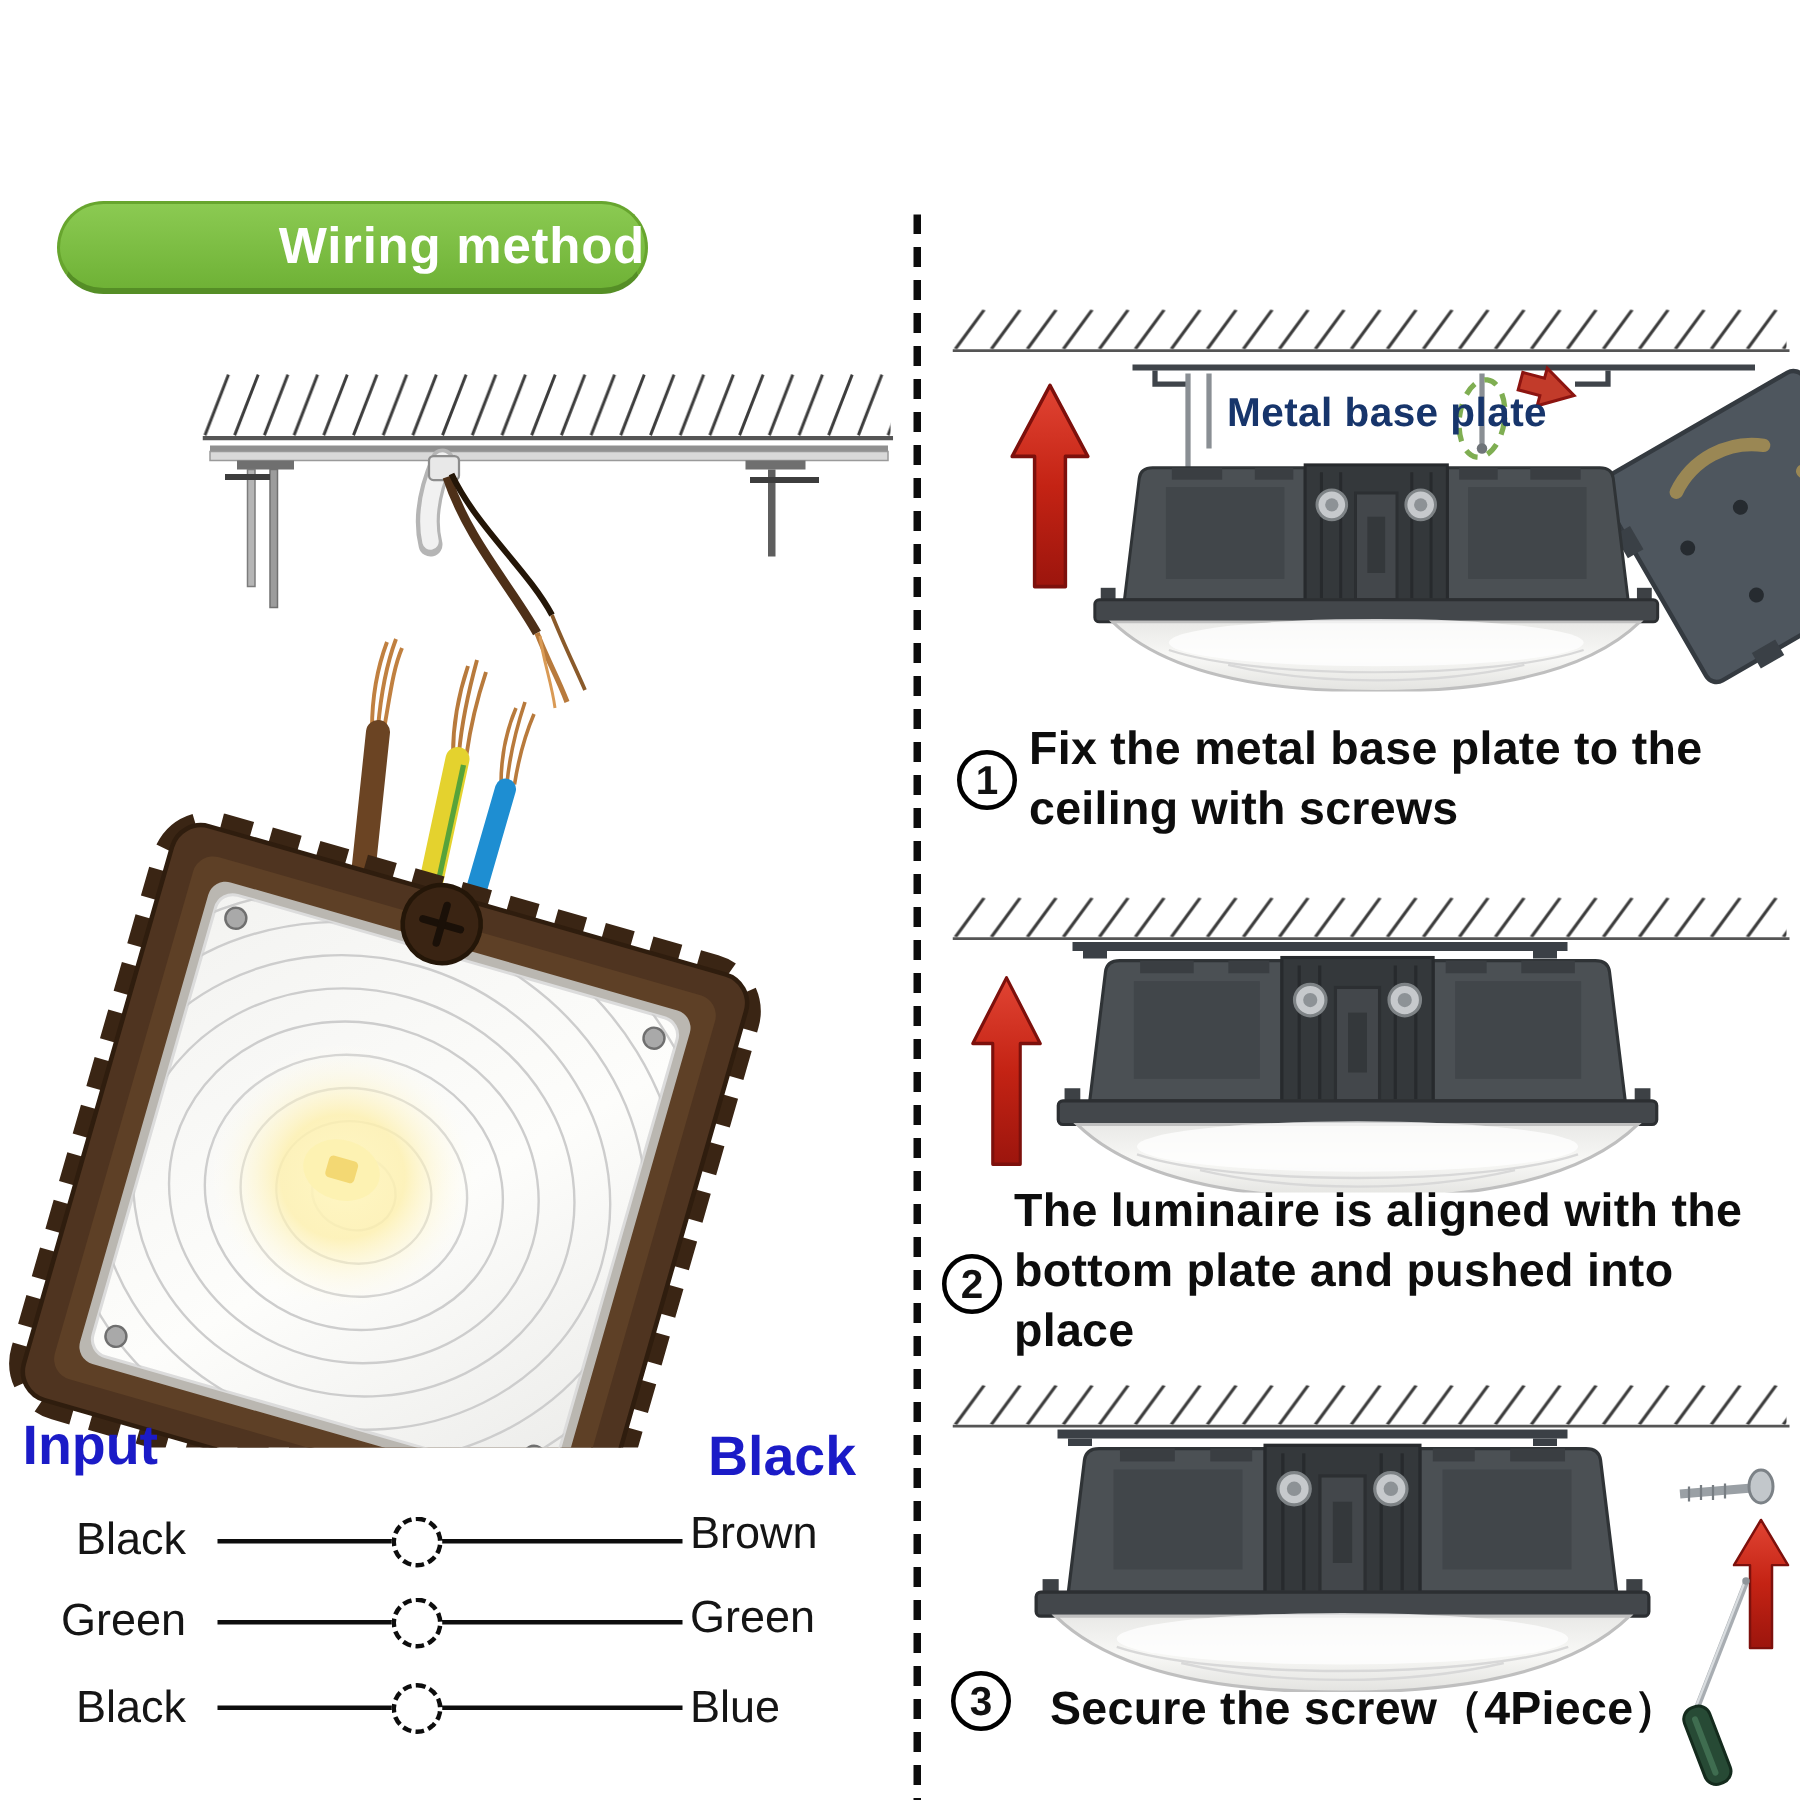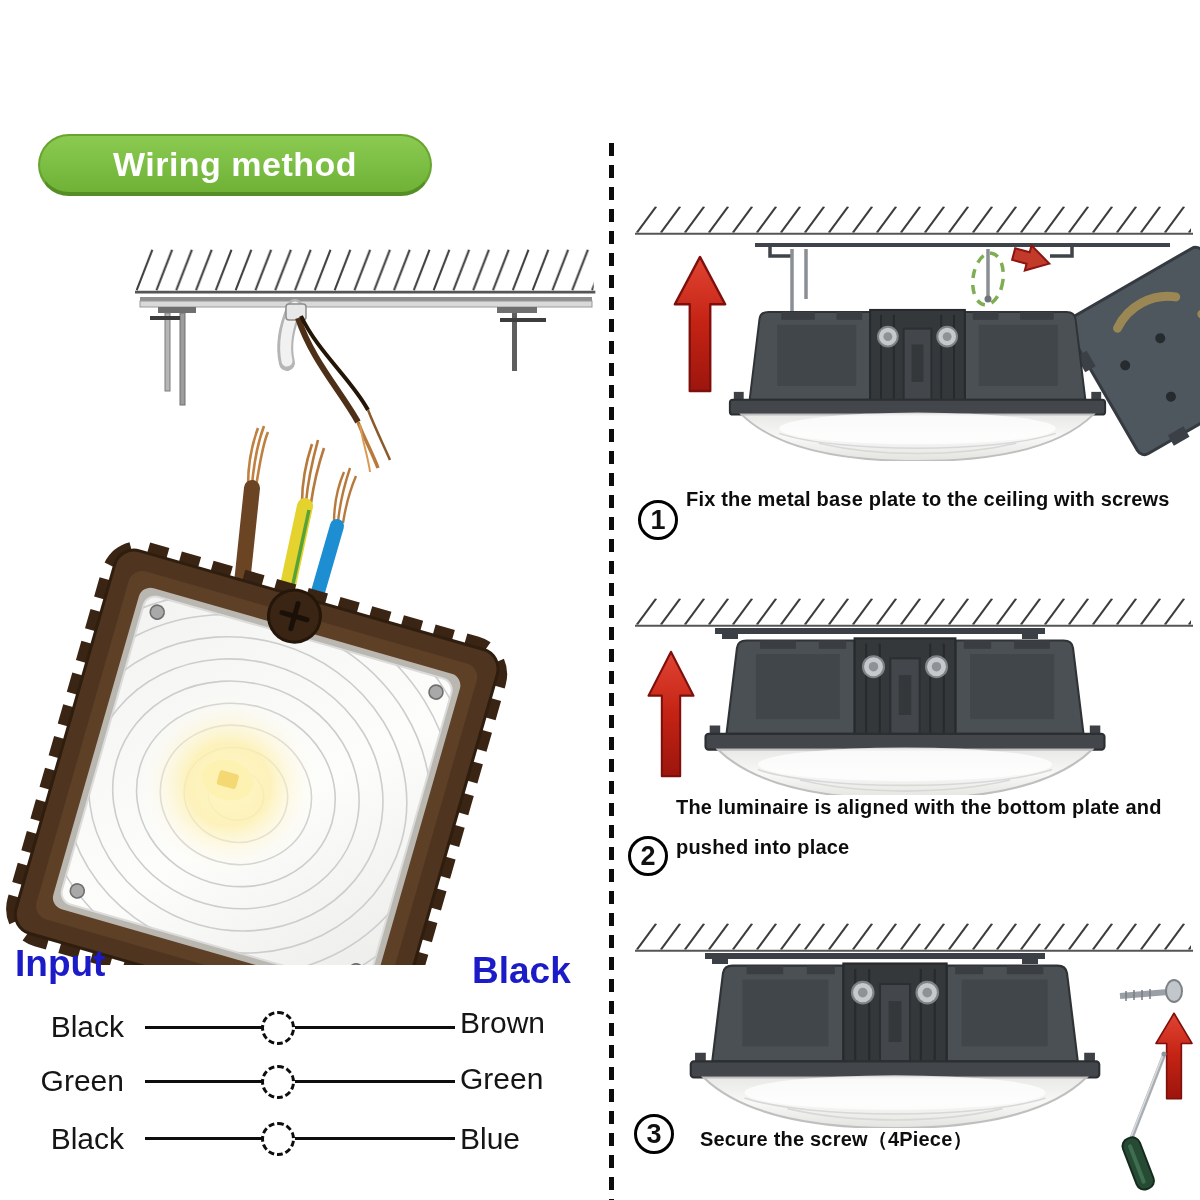--- a/index.html
+++ b/index.html
@@ -14,7 +14,7 @@
     position:absolute; height:62px; border-radius:32px;
     background:linear-gradient(#8bca52,#6fb236);
     border:2px solid #67a52e; border-bottom:4px solid #558e26;
-    display:flex; align-items:center; justify-content:center;
+    display:flex; align-items:center; justify-content:flex-end;
     color:#fff; font-weight:bold; letter-spacing:.5px;
     box-sizing:border-box;
   }

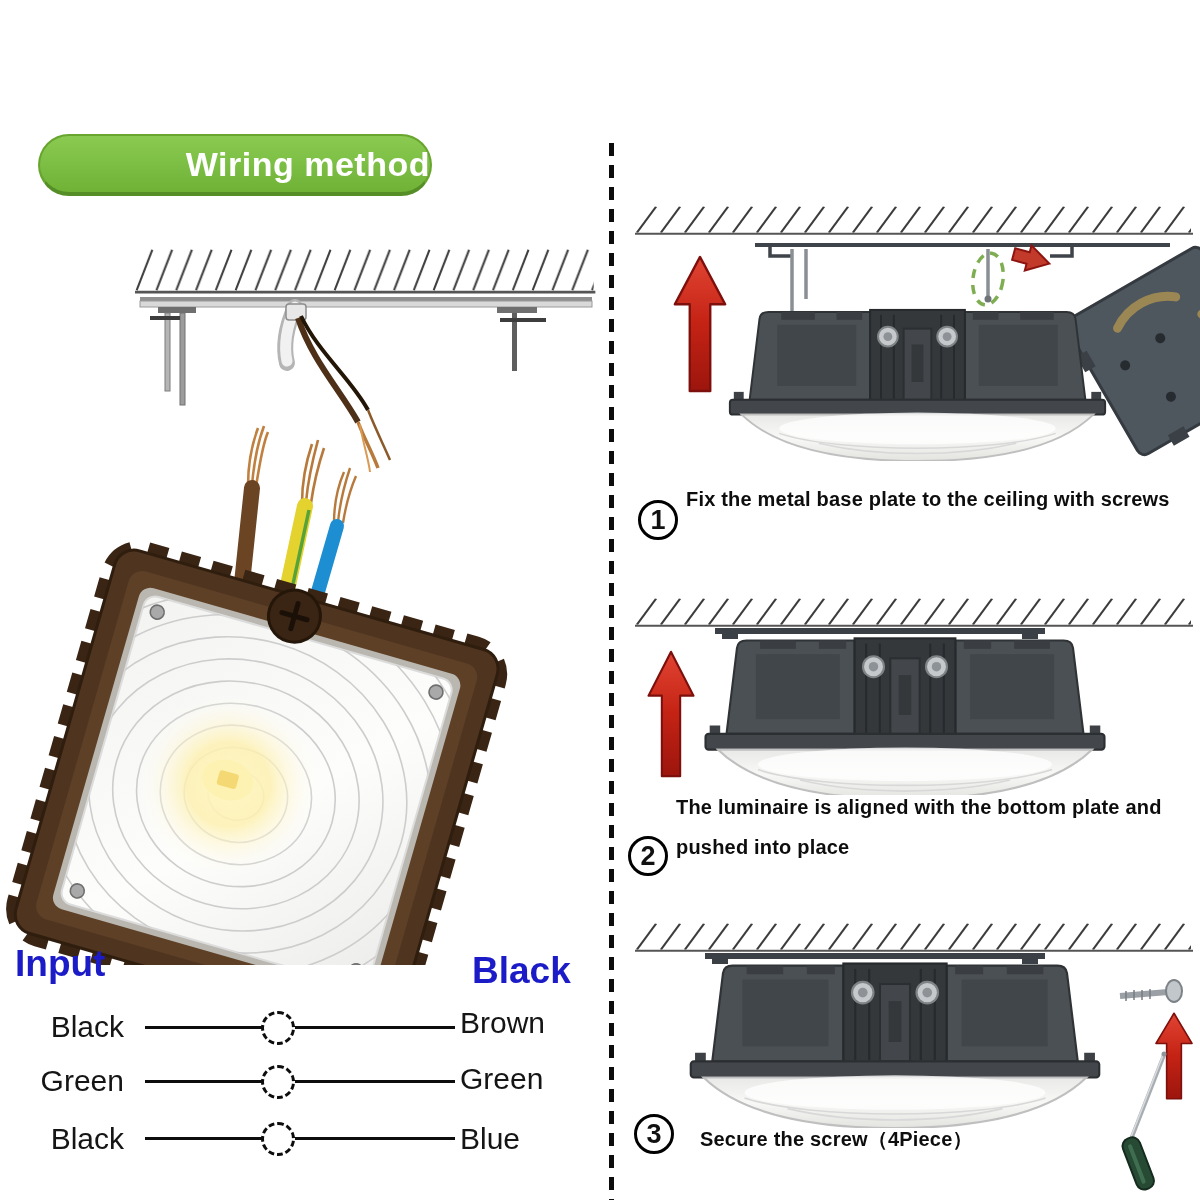--- a/index.html
+++ b/index.html
@@ -291,6 +291,7 @@
     </g>
     <use href="#sym-sideview" x="100" y="100" width="395" height="158"></use>
   </svg>
+  <div class="plate-label">Metal base plate</div>
 
   <div class="step-circle" style="left:638px;top:500px">1</div>
   <div class="step-text" style="left:686px;top:479px;width:512px">Fix the metal base plate to the ceiling with screws</div>

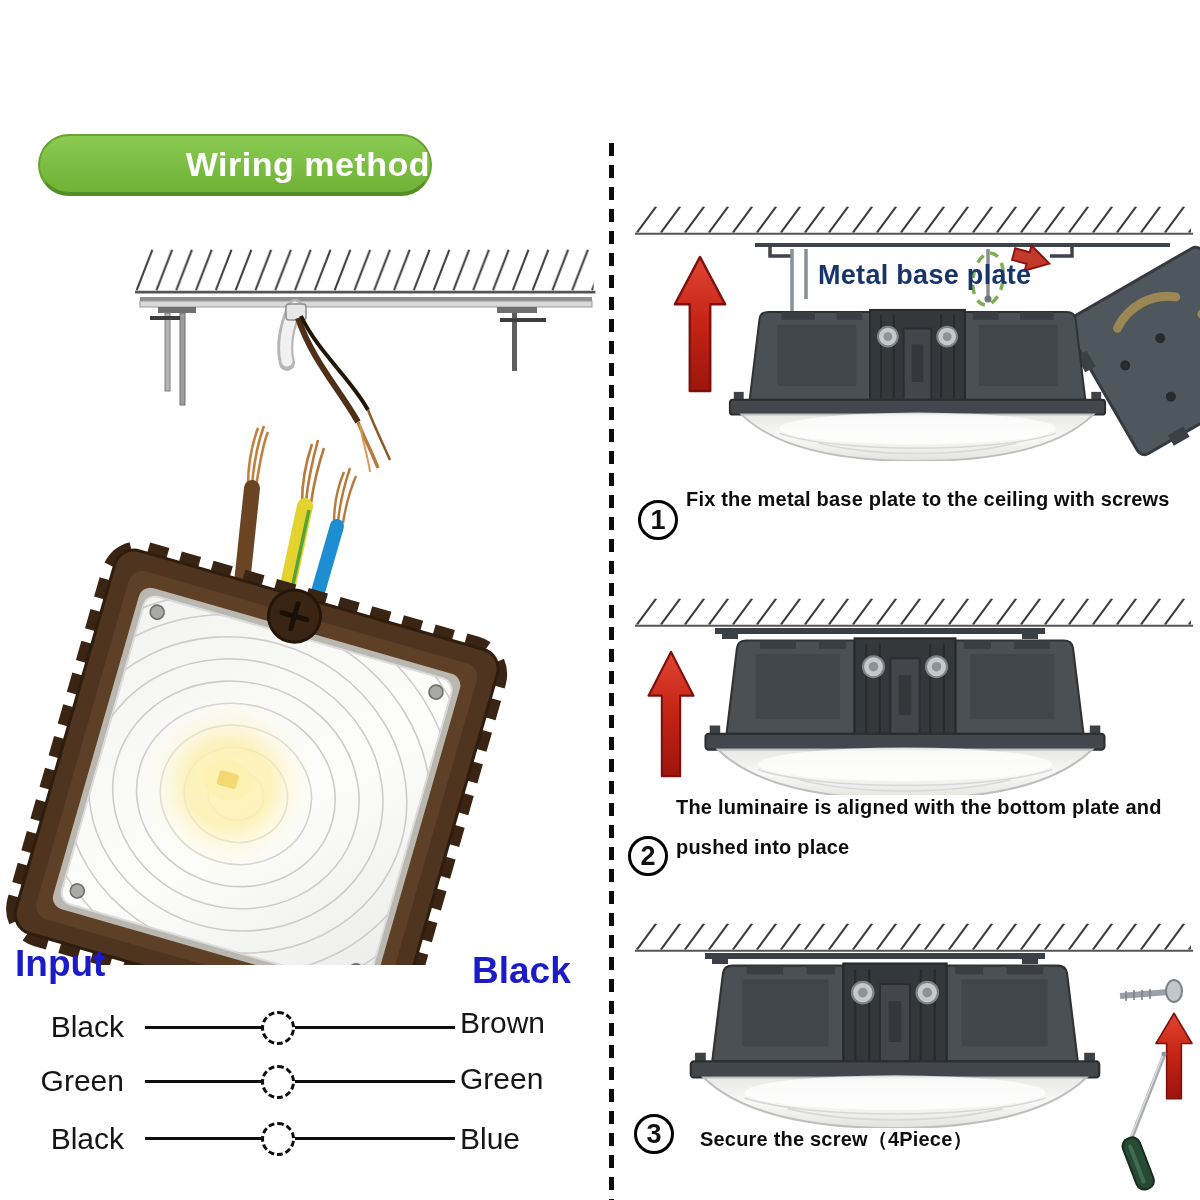--- a/index.html
+++ b/index.html
@@ -33,7 +33,7 @@
     font-size:27px; font-weight:bold; background:#fff;
   }
   .step-text{
-    position:absolute; font-size:20px; font-weight:bold; line-height:40px;
+    position:absolute; font-size:31px; font-weight:bold; line-height:40px;
     color:#0d0d0d; letter-spacing:.2px;
   }
   .plate-label{

